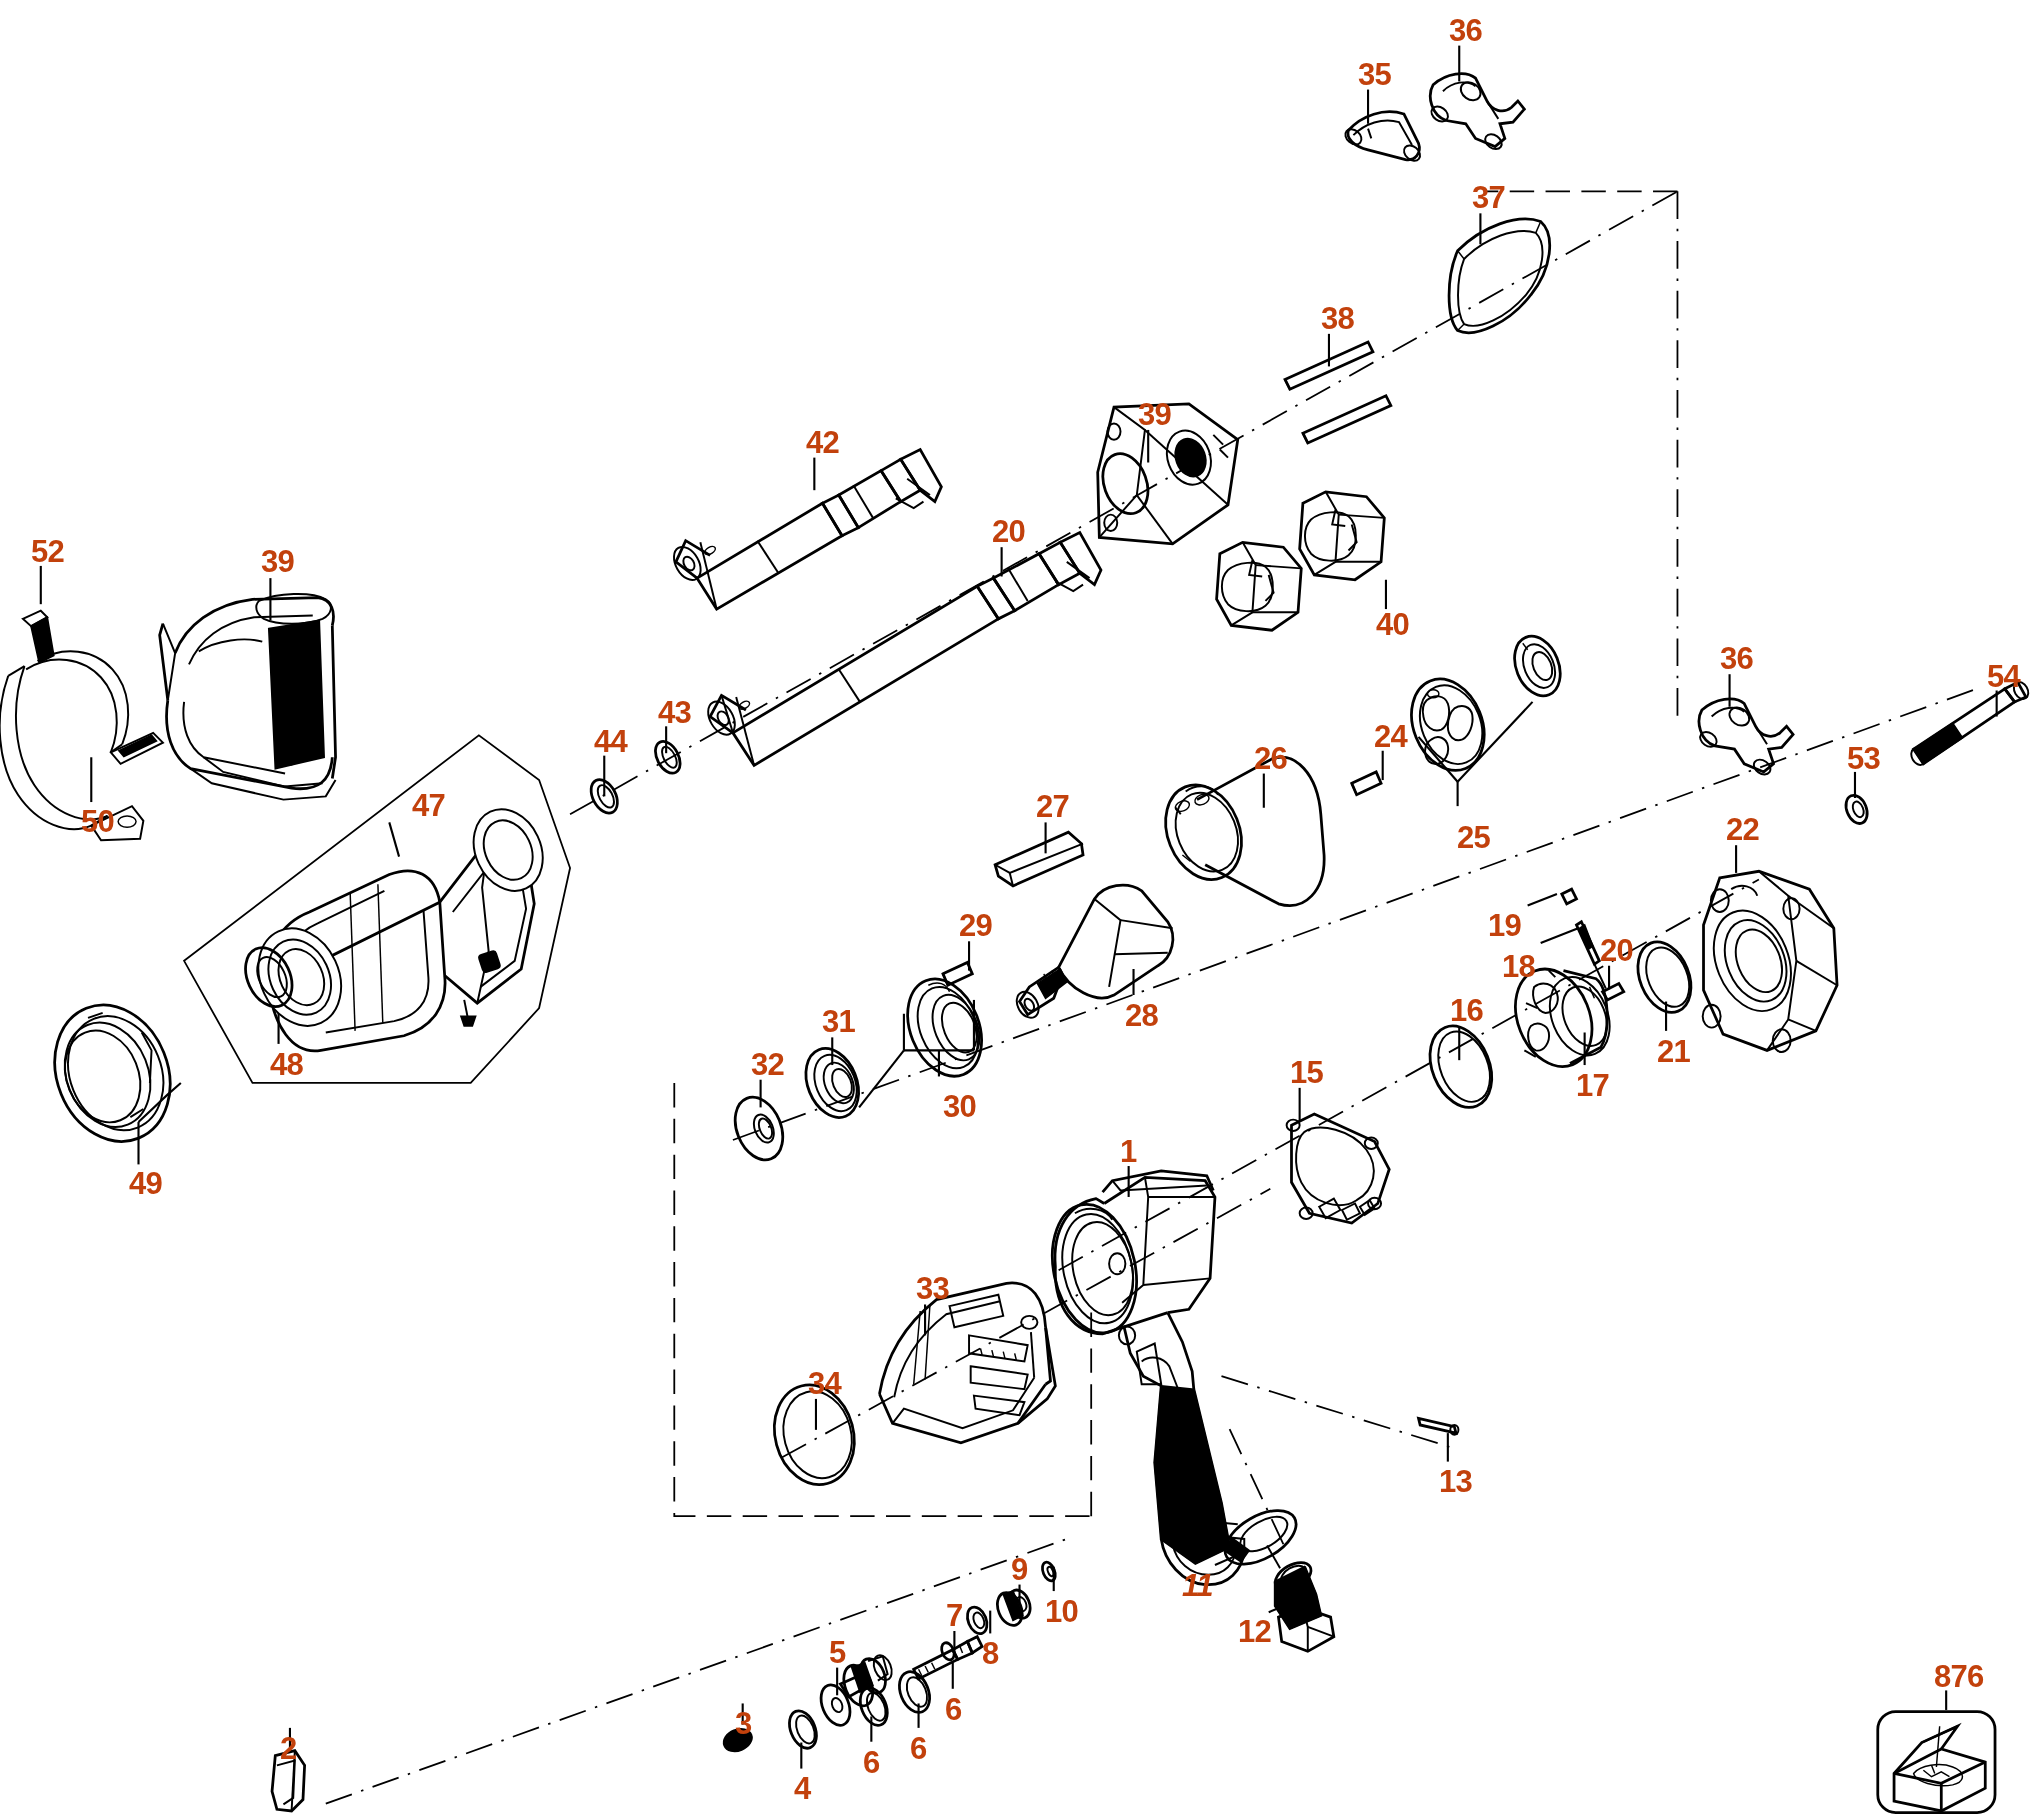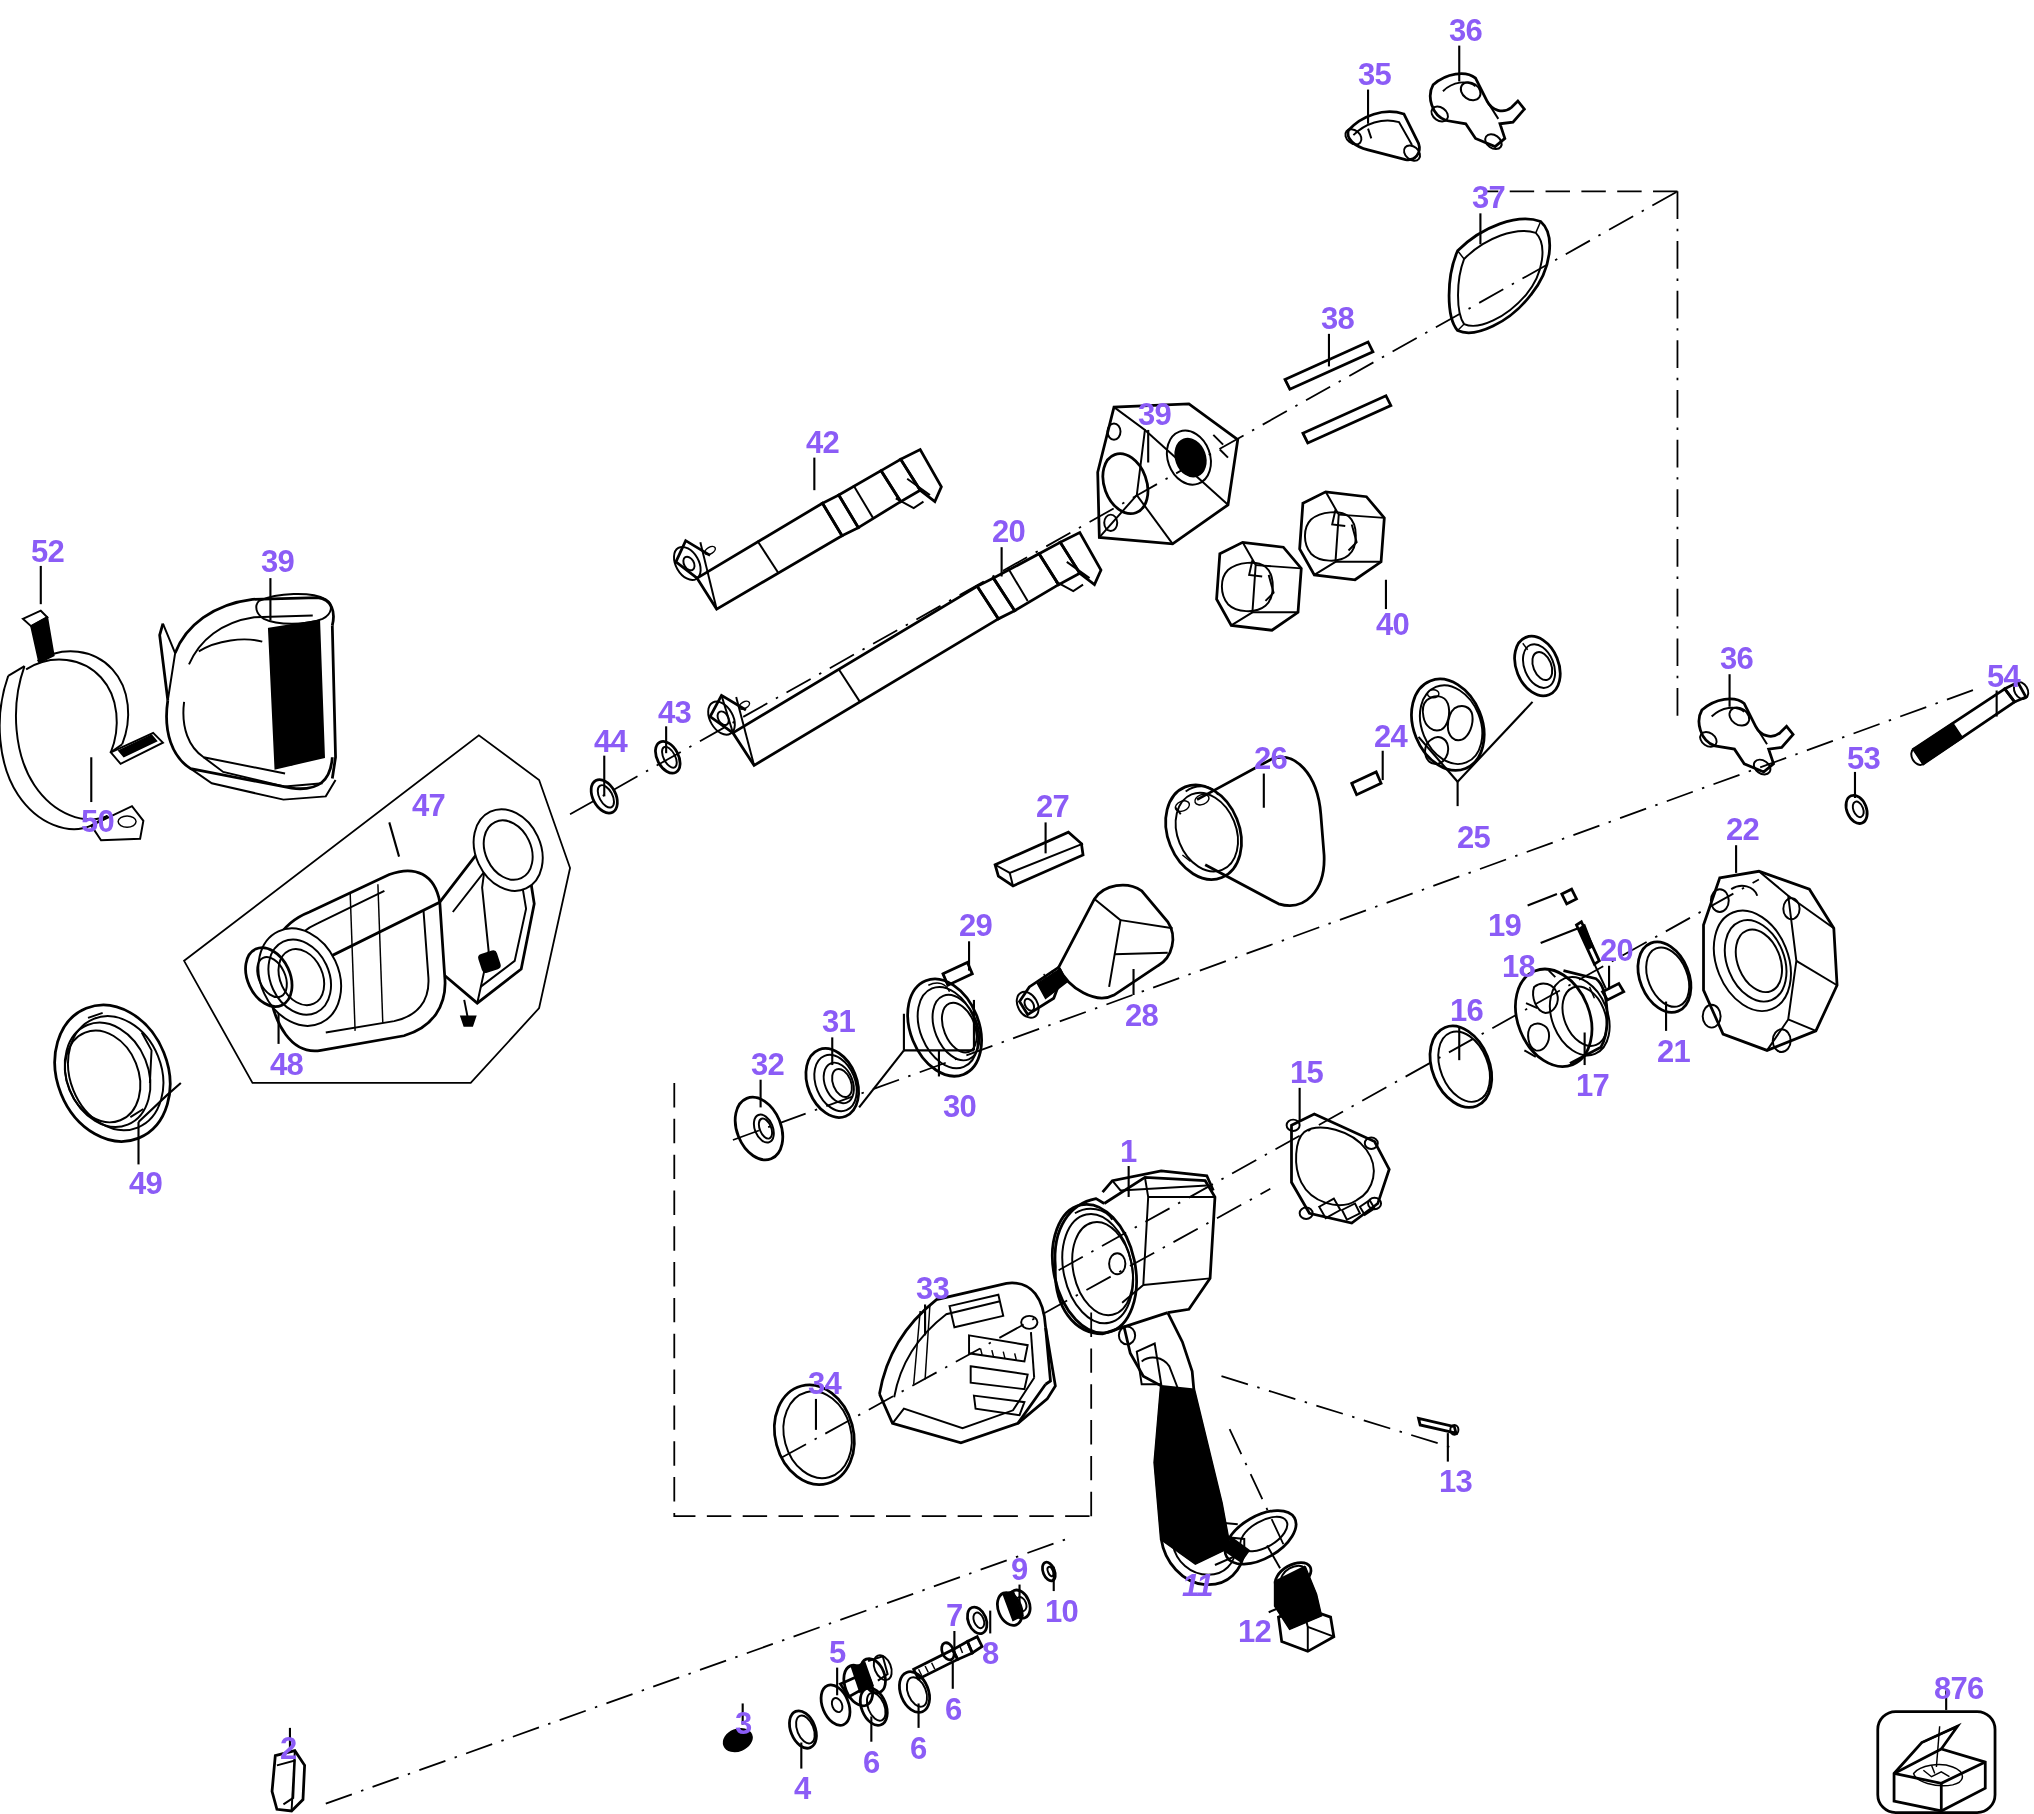--- a/index.html
+++ b/index.html
@@ -5,7 +5,7 @@
   html,body{margin:0;padding:0;background:#ffffff;}
   #canvas{position:relative;width:2035px;height:1815px;background:#fff;
           font-family:"Liberation Sans",sans-serif;overflow:hidden;}
-  .callout{position:absolute;font-size:31px;font-weight:700;color:#8b5cf6;
+  .callout{position:absolute;font-size:31px;font-weight:700;color:#c2410c;
            line-height:1;letter-spacing:-0.8px;white-space:nowrap;}
   svg{position:absolute;left:0;top:0;}
   .pt{stroke:#000;fill:none;stroke-width:2.4;}

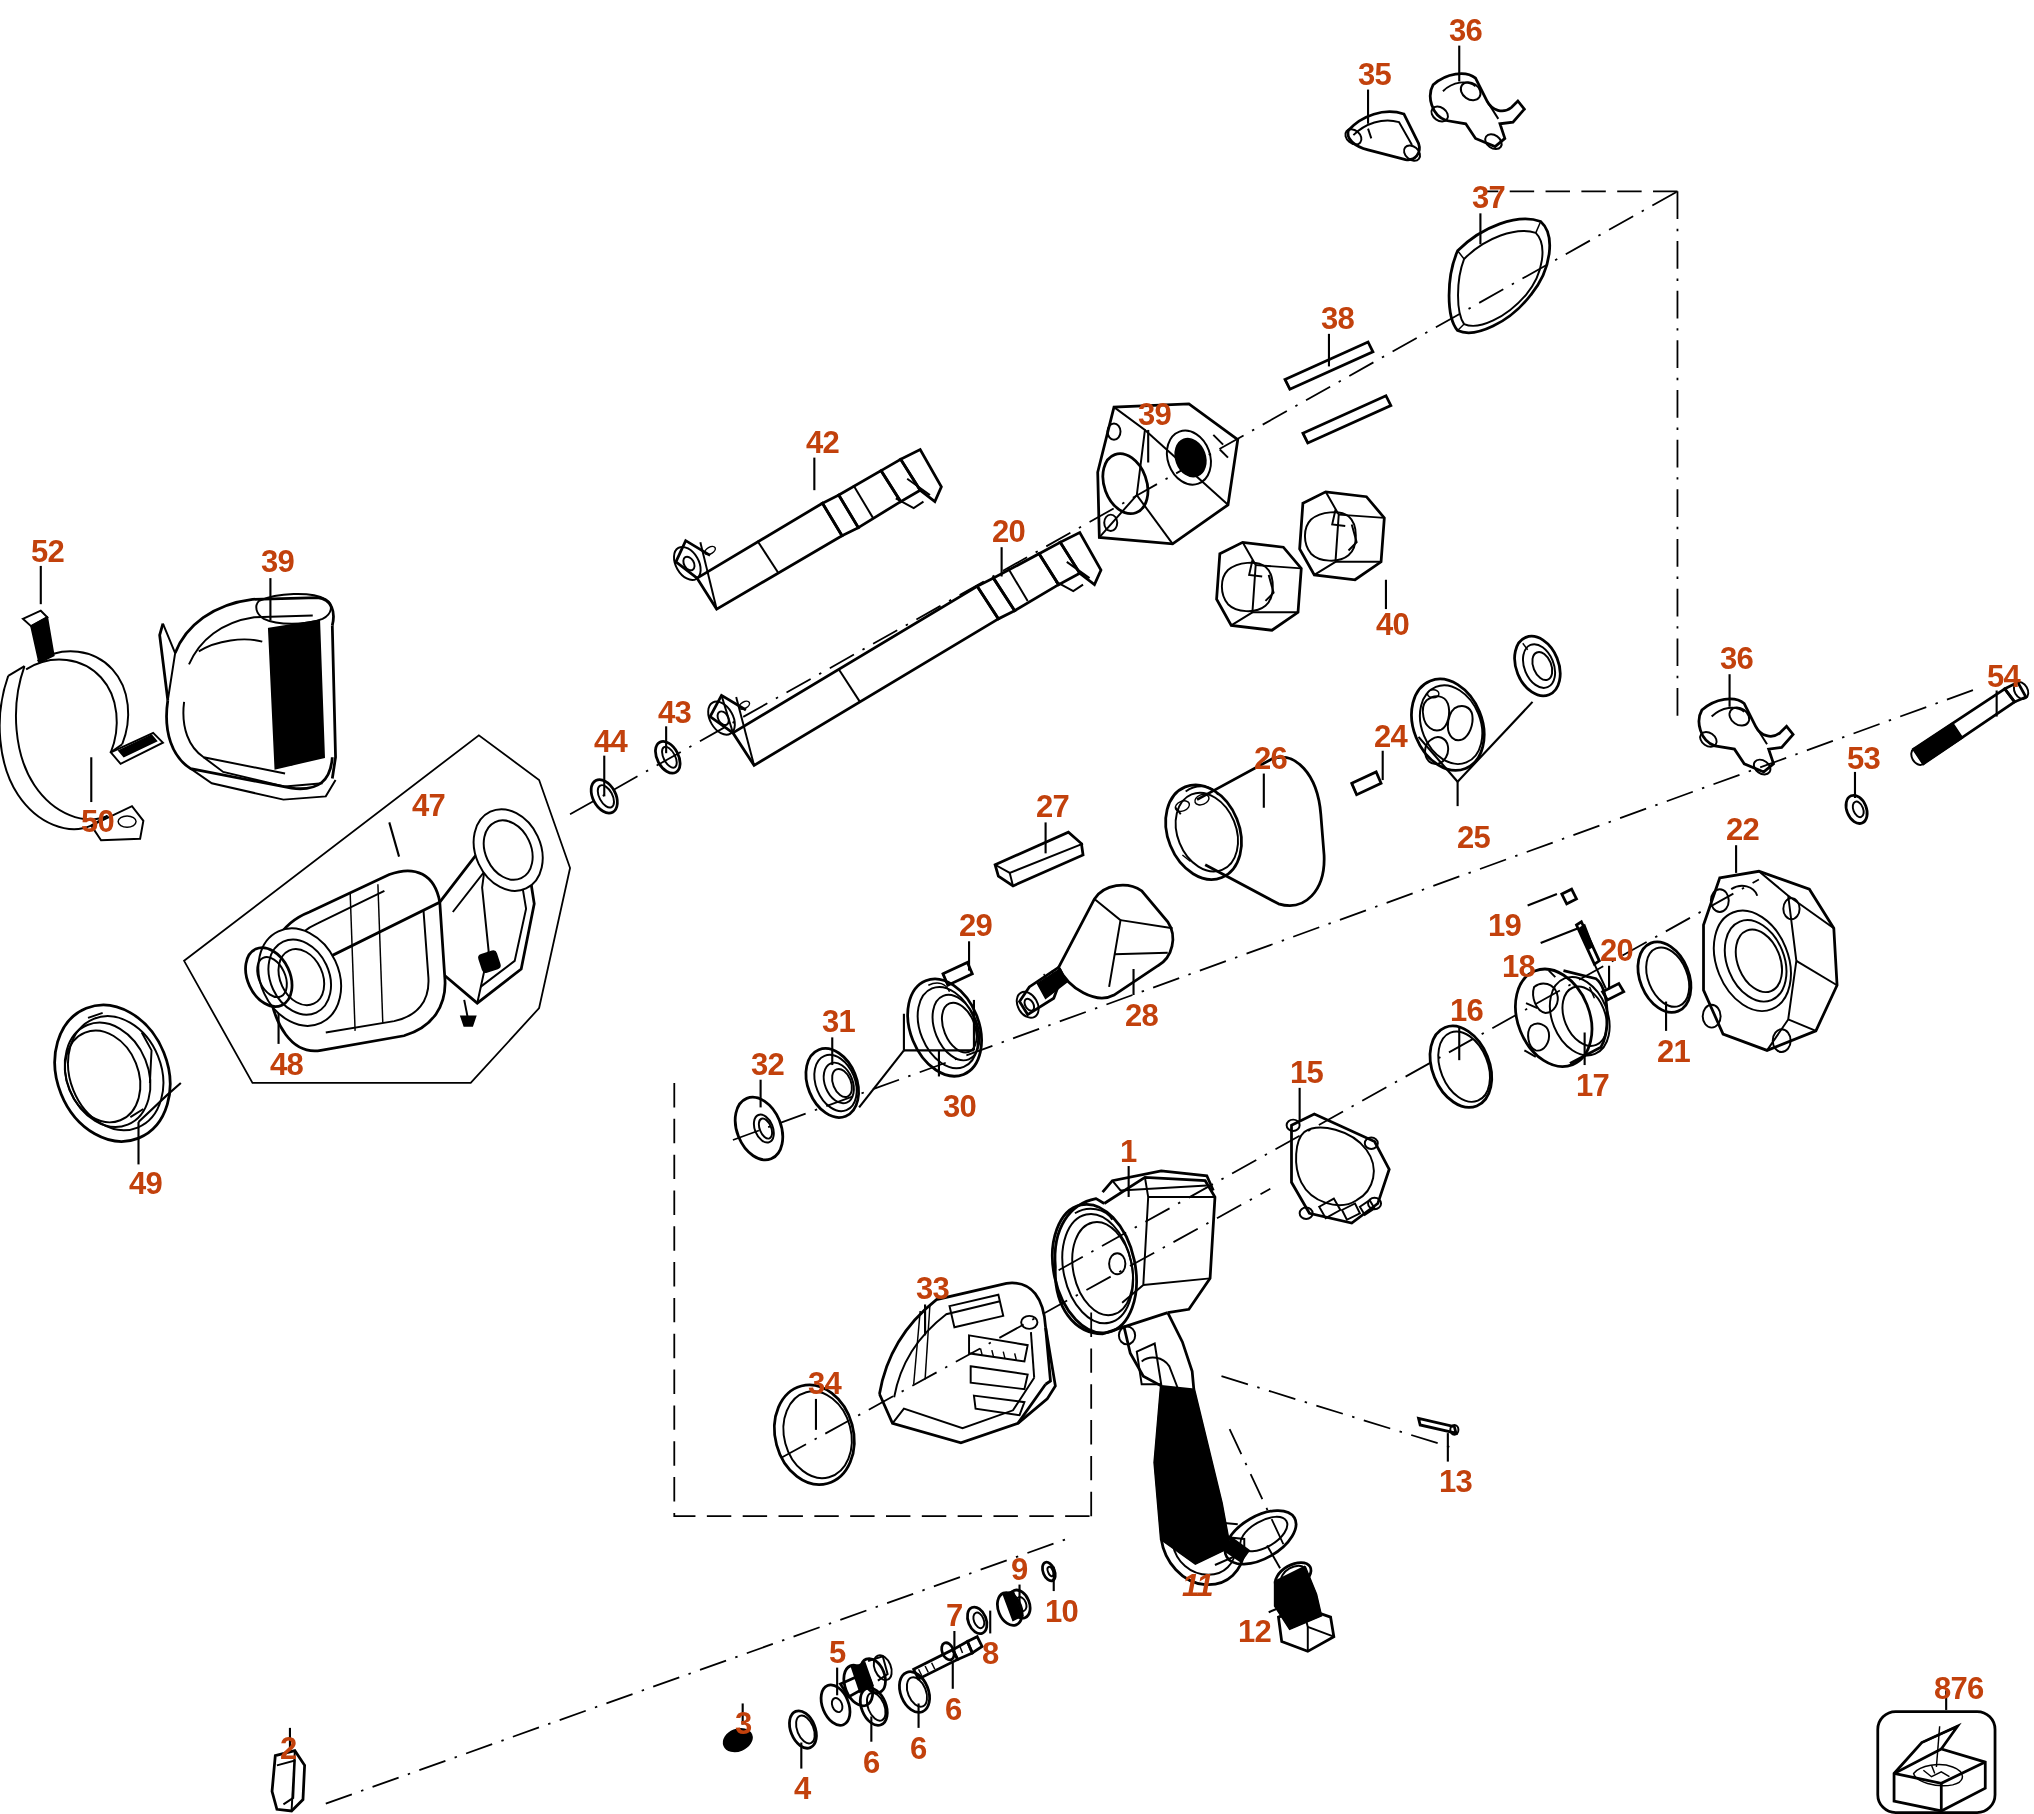--- a/index.html
+++ b/index.html
@@ -745,7 +745,7 @@
   <div class="callout" style="left:31px;top:536px;">52</div>
   <div class="callout" style="left:1847px;top:743px;">53</div>
   <div class="callout" style="left:1987px;top:661px;">54</div>
-  <div class="callout" style="left:1934px;top:1661px;margin-top:12px;">876</div>
+  <div class="callout" style="left:1934px;top:1661px;">876</div>
 
 </div>
 

